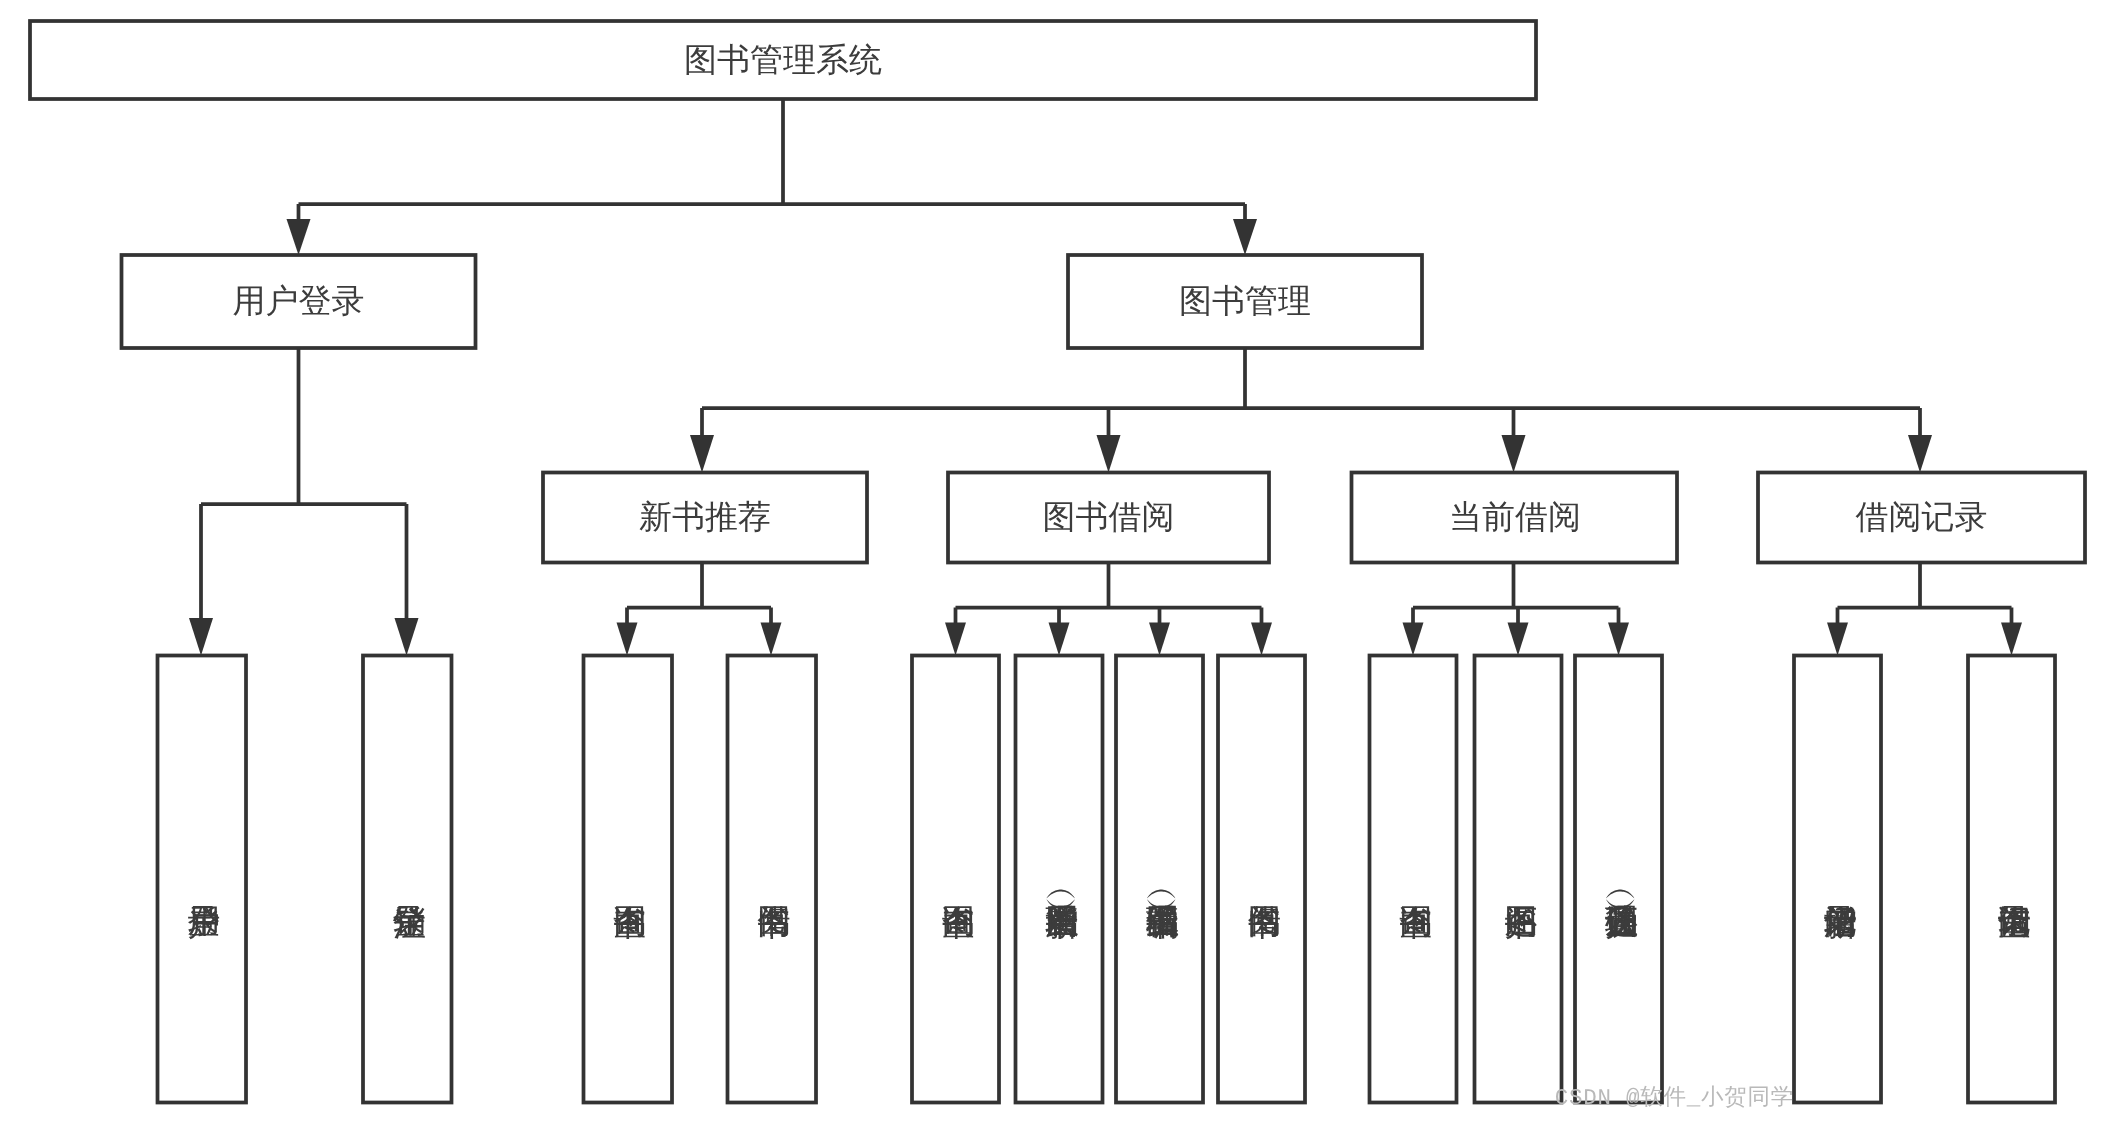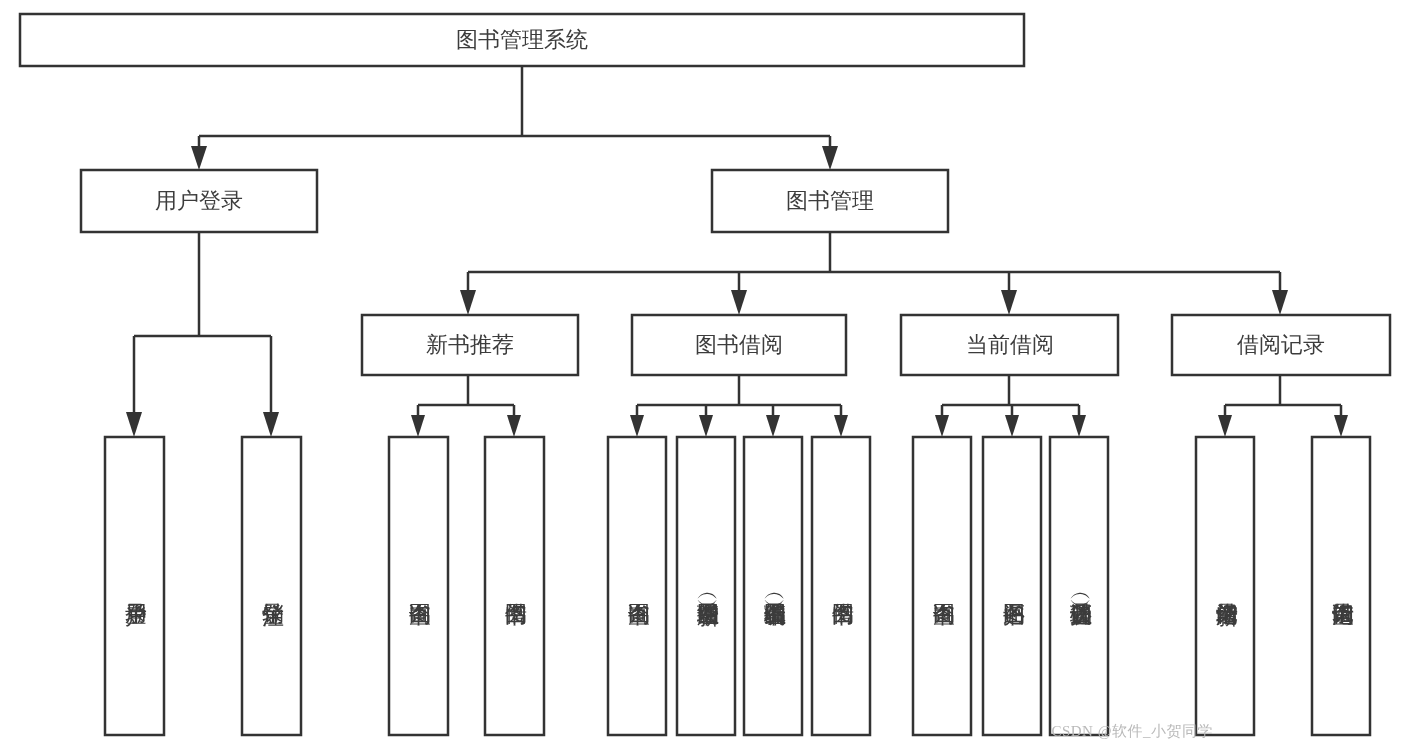--- a/index.html
+++ b/index.html
@@ -59,9 +59,9 @@
   }
   .watermark {
     position: absolute;
-    right: 2px;
+    right: 19px;
     bottom: 6px;
-    font-family: Liberation Serif, serif;
+    font-family: Liberation Mono, monospace;
     font-size: 15px;
     color: #b9b9b9;
     letter-spacing: 0.5px;

